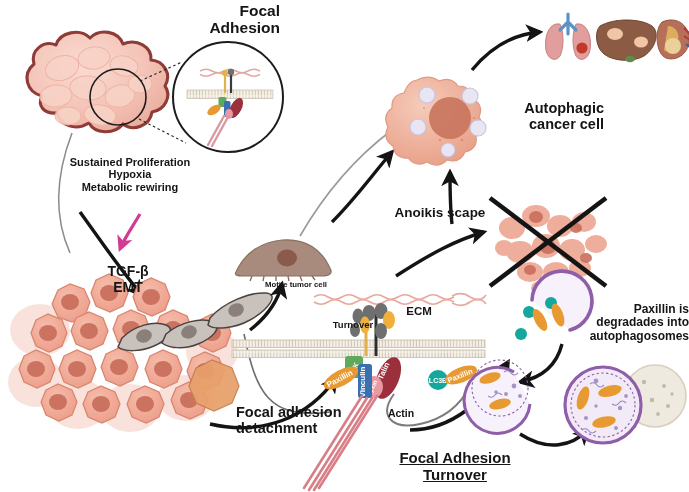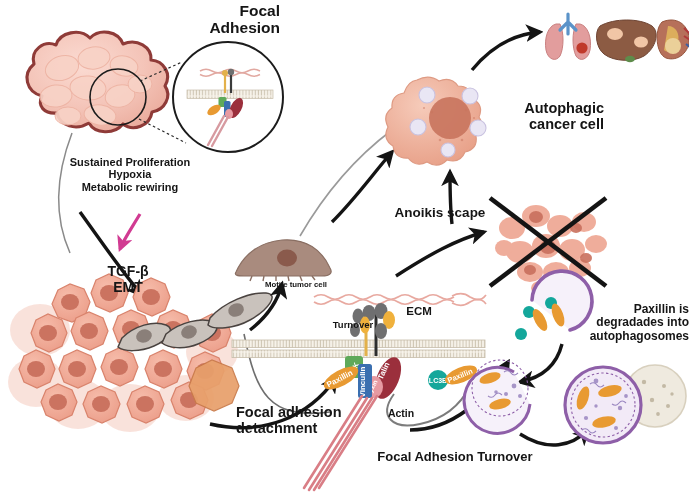--- a/index.html
+++ b/index.html
@@ -417,7 +417,7 @@
   <div class="lbl" style="left:236px;top:404px;width:124px;font-size:14.5px;text-align:left;">Focal adhesion
 detachment</div>
 
-  <div class="lbl" style="left:370px;top:450px;width:170px;font-size:13px;">Focal Adhesion Turnover</div>
+  <div class="lbl" style="left:370px;top:450px;width:170px;font-size:15px;text-decoration:underline;">Focal Adhesion Turnover</div>
 
   <div class="lbl" style="left:575px;top:303px;width:114px;font-size:12px;text-align:right;">Paxillin is
 degradades into

